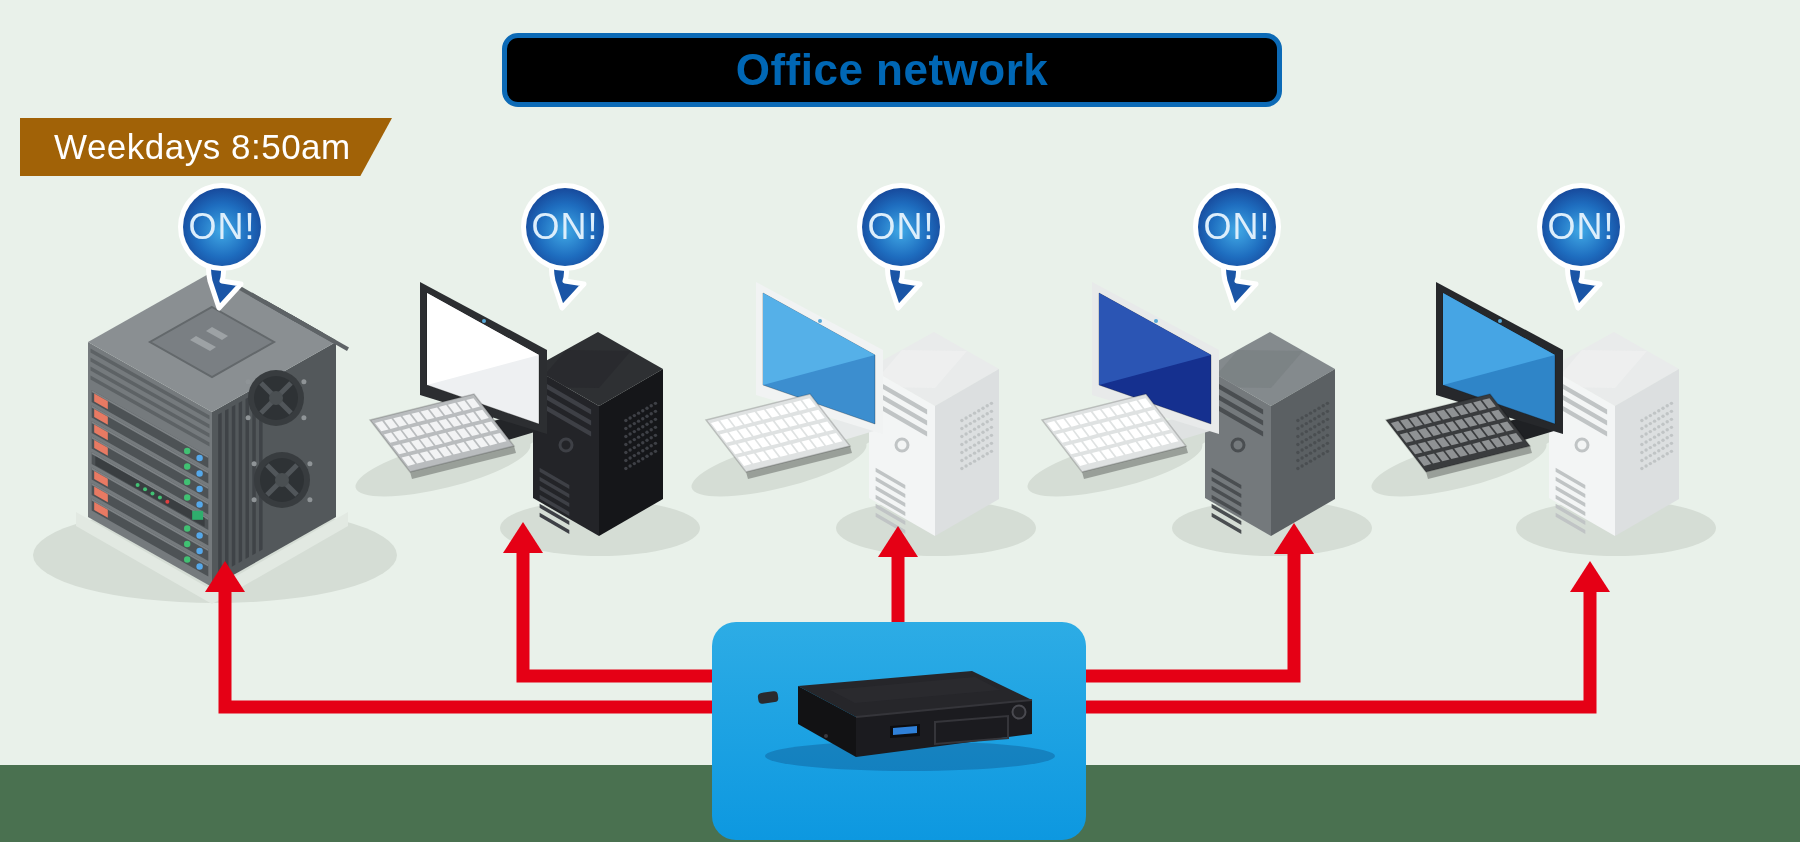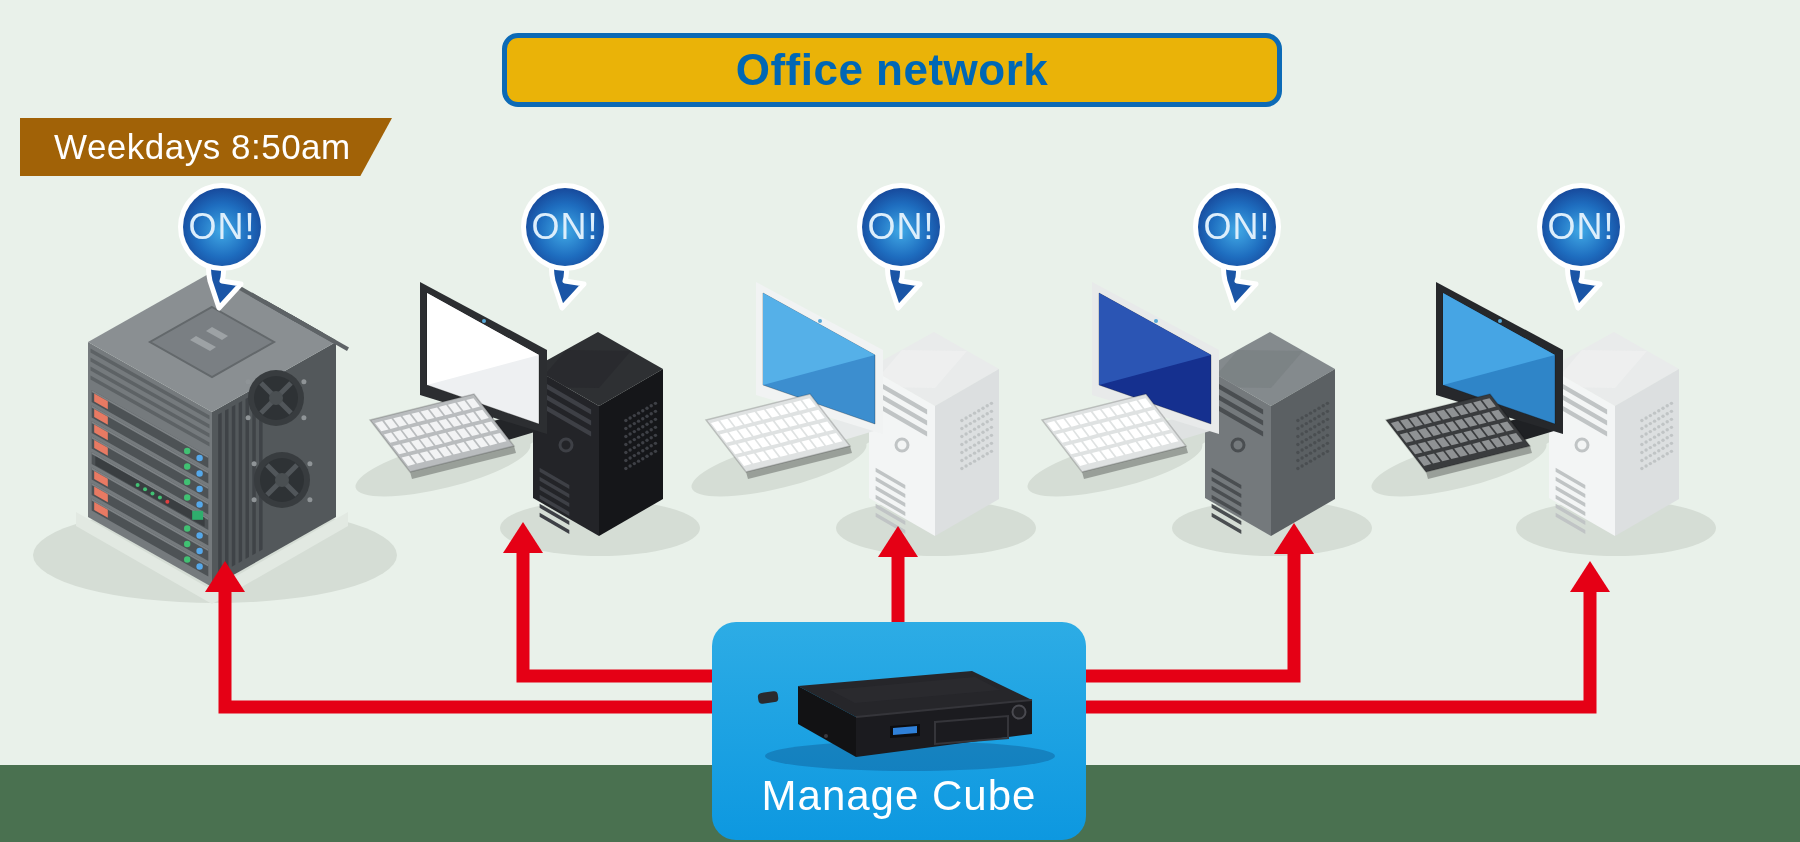--- a/index.html
+++ b/index.html
@@ -729,7 +729,7 @@
       </g>
     </svg>
   <div class="panel-label" style="color: rgb(255, 255, 255);">Manage Cube</div>
-  <div class="title-box" style="border-color: rgb(12, 106, 182); background: #eab308;">
+  <div class="title-box" style="border-color: rgb(12, 106, 182); background: #000000;">
     <span style="color: rgb(0, 103, 181);">Office network</span>
   </div>
   <div class="banner" style="background: #a16207;">

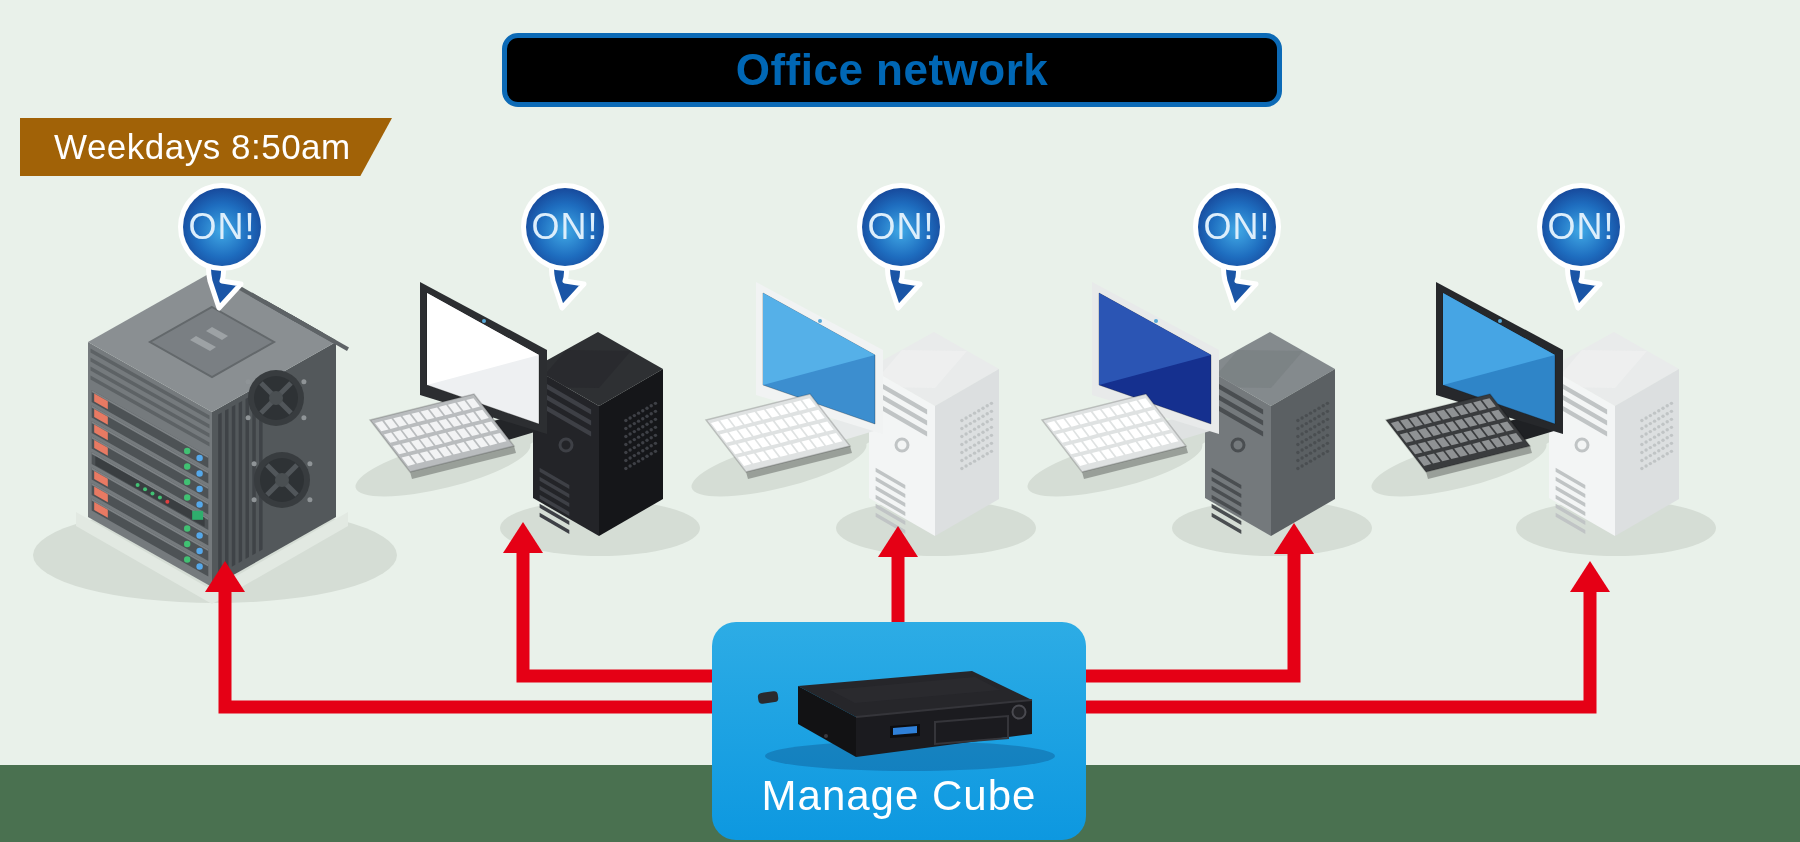--- a/index.html
+++ b/index.html
@@ -728,7 +728,6 @@
         <circle cx="826" cy="736" r="2" fill="#3a3a40"></circle>
       </g>
     </svg>
-  <div class="panel-label" style="color: rgb(255, 255, 255);">Manage Cube</div>
   <div class="title-box" style="border-color: rgb(12, 106, 182); background: #000000;">
     <span style="color: rgb(0, 103, 181);">Office network</span>
   </div>

